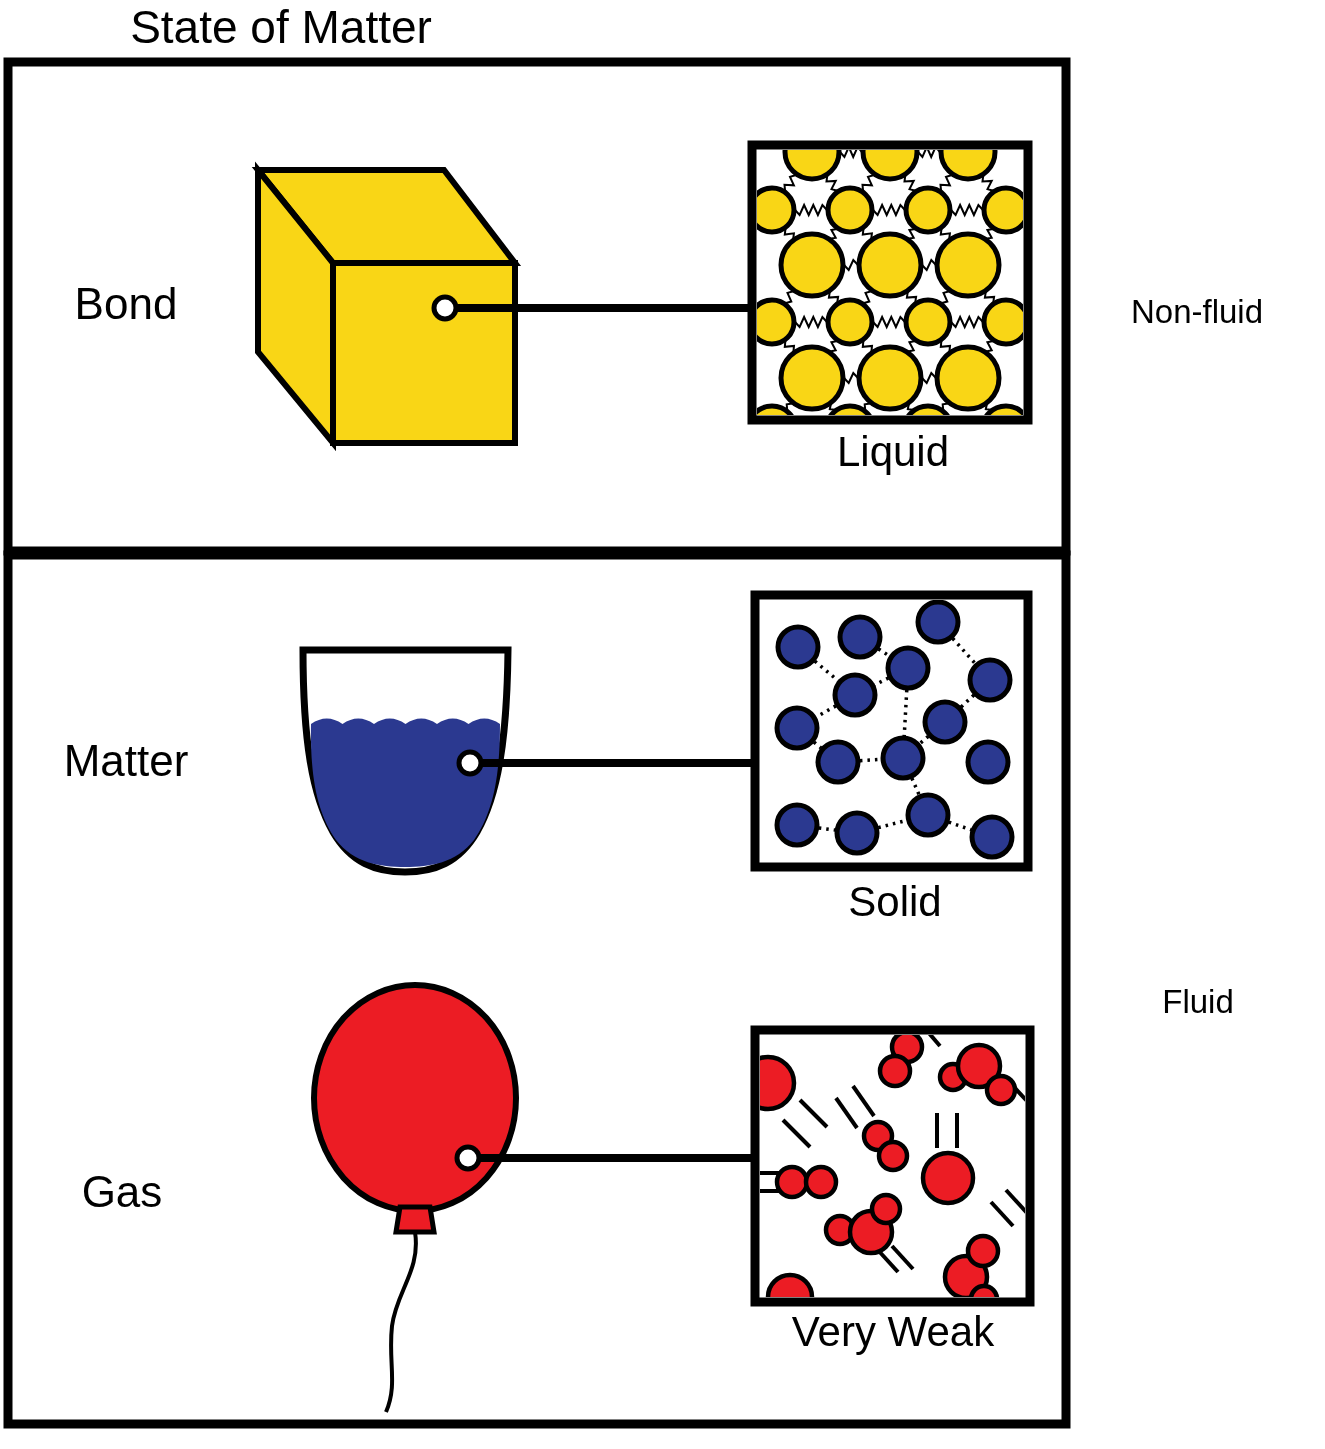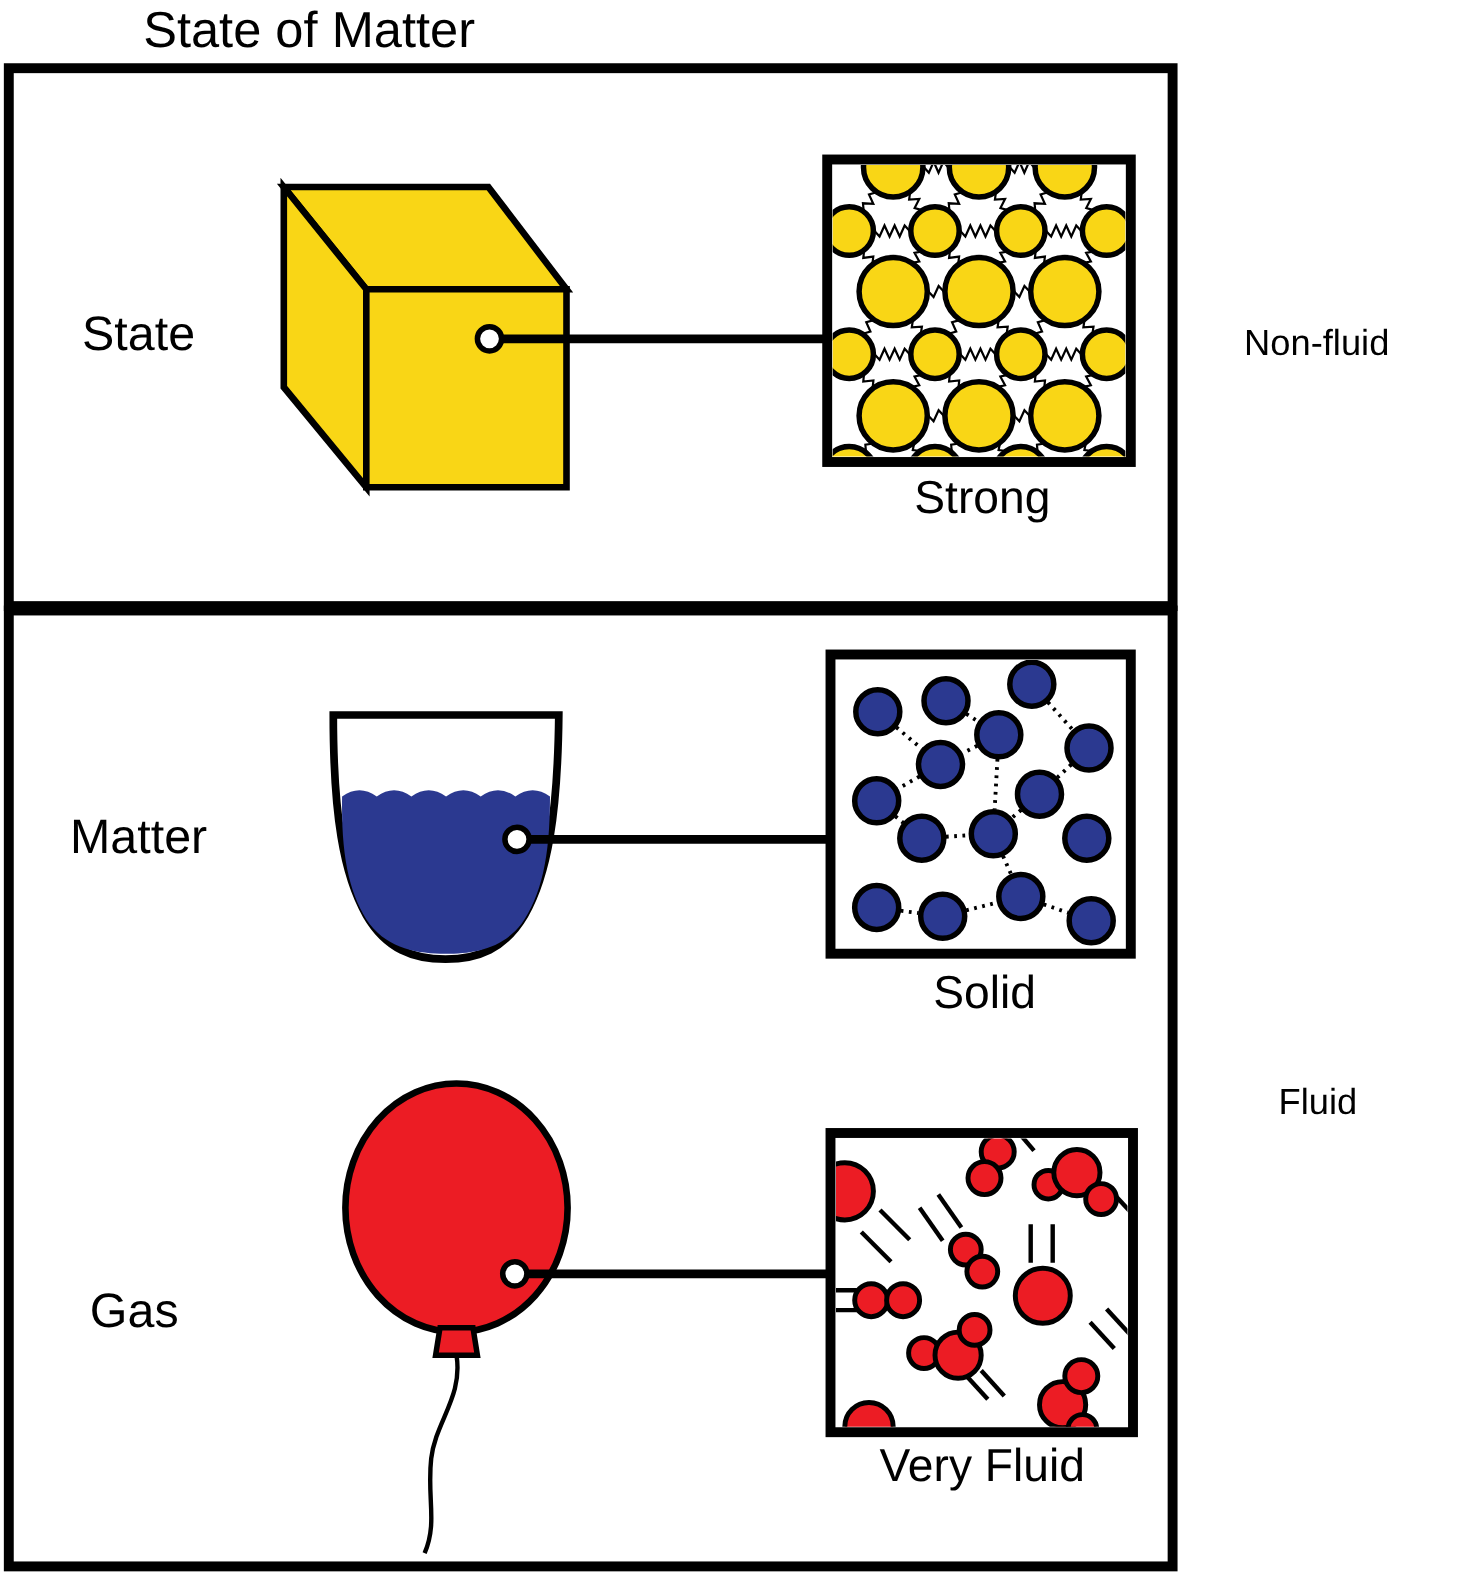--- a/index.html
+++ b/index.html
@@ -217,7 +217,7 @@
 
   <div class="label header-label" style="left:281px;top:27px">State of Matter</div>
 
-  <div class="label state-label" style="left:126px;top:304px">State</div>
+  <div class="label state-label" style="left:126px;top:304px">Bond</div>
   <div class="label state-label" style="left:126px;top:761px">Matter</div>
   <div class="label state-label" style="left:122px;top:1192px">Gas</div>
 

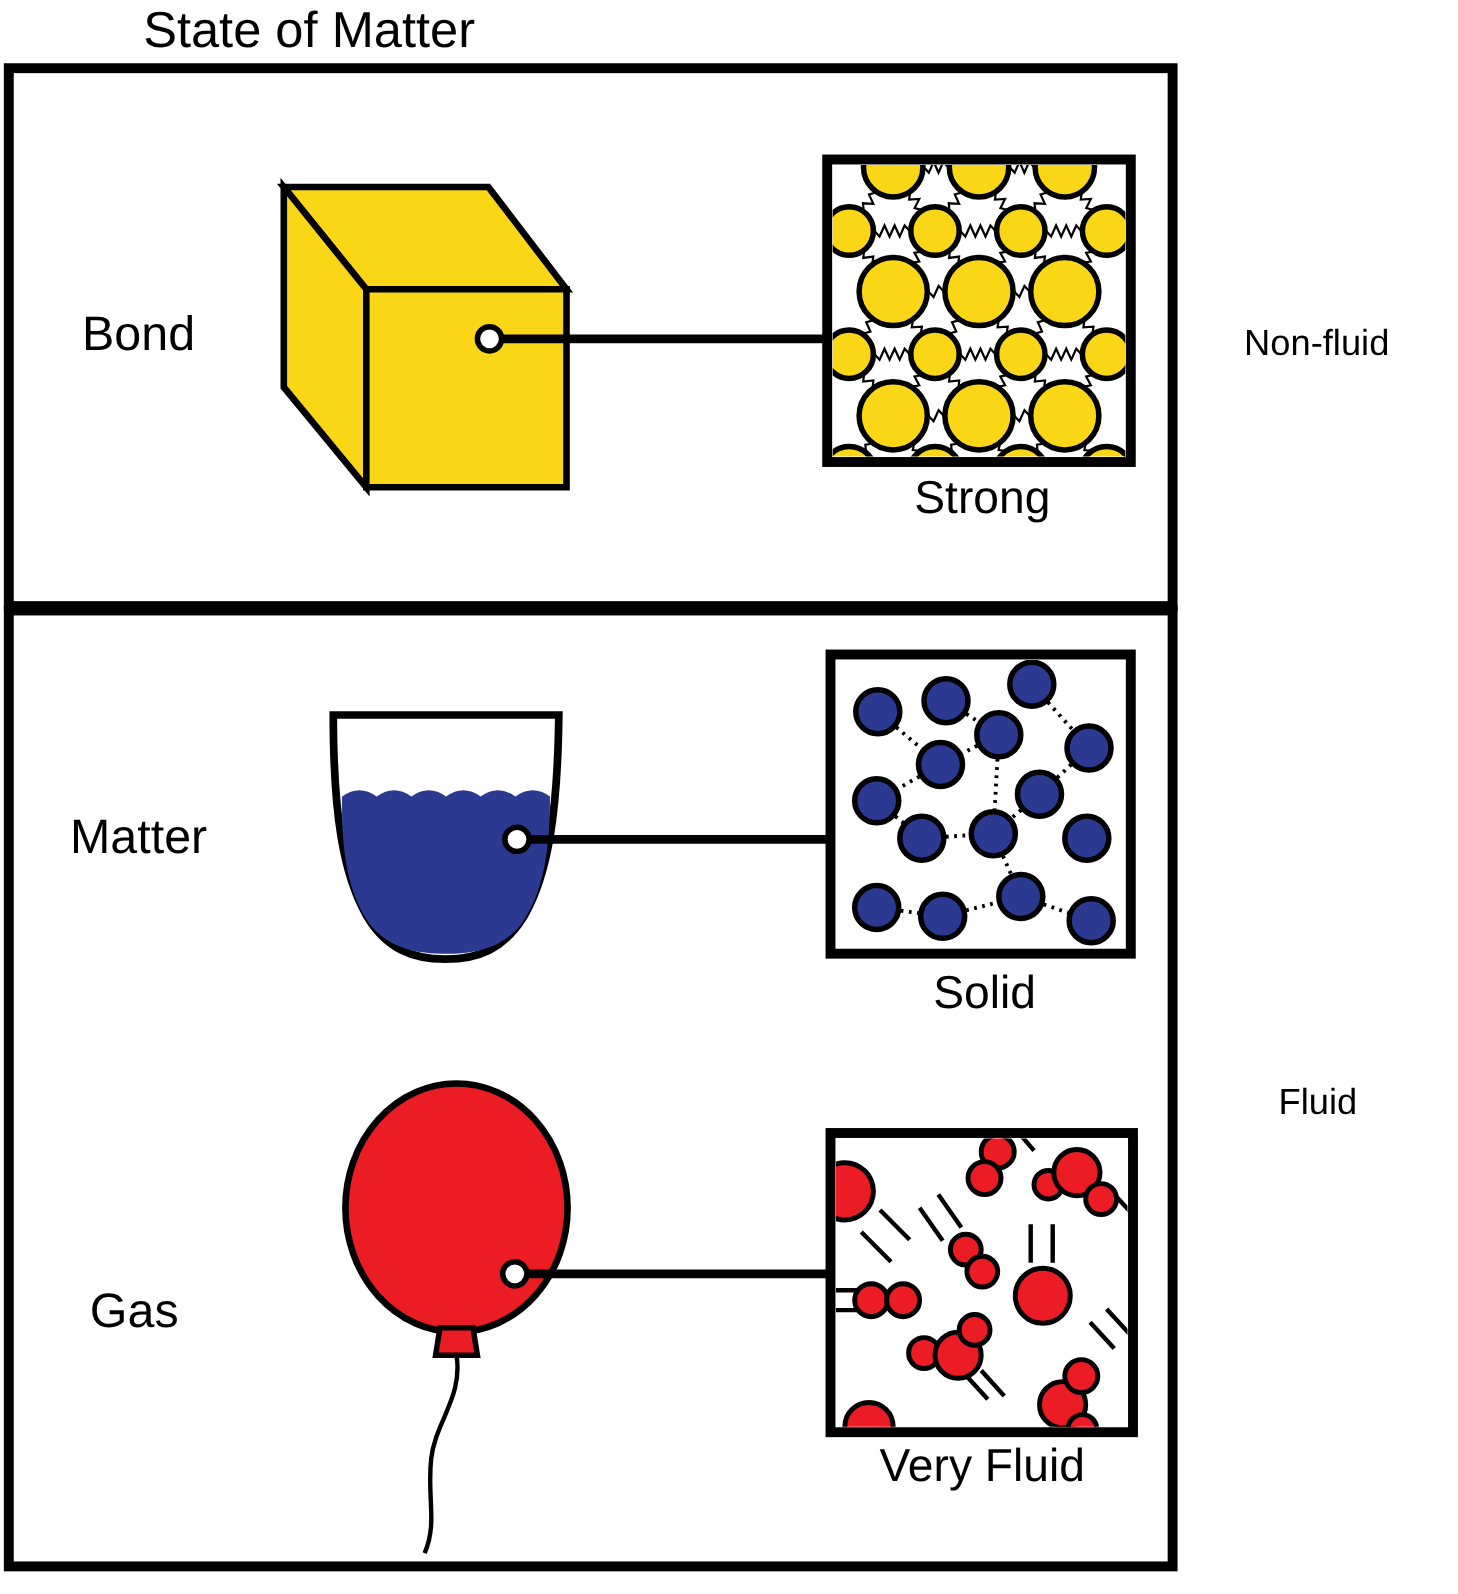--- a/index.html
+++ b/index.html
@@ -221,7 +221,7 @@
   <div class="label state-label" style="left:126px;top:761px">Matter</div>
   <div class="label state-label" style="left:122px;top:1192px">Gas</div>
 
-  <div class="label bond-label" style="left:893px;top:452px">Strong</div>
+  <div class="label bond-label" style="left:893px;top:452px">Liquid</div>
   <div class="label bond-label" style="left:895px;top:902px">Solid</div>
   <div class="label bond-label" style="left:893px;top:1332px">Very Fluid</div>
 

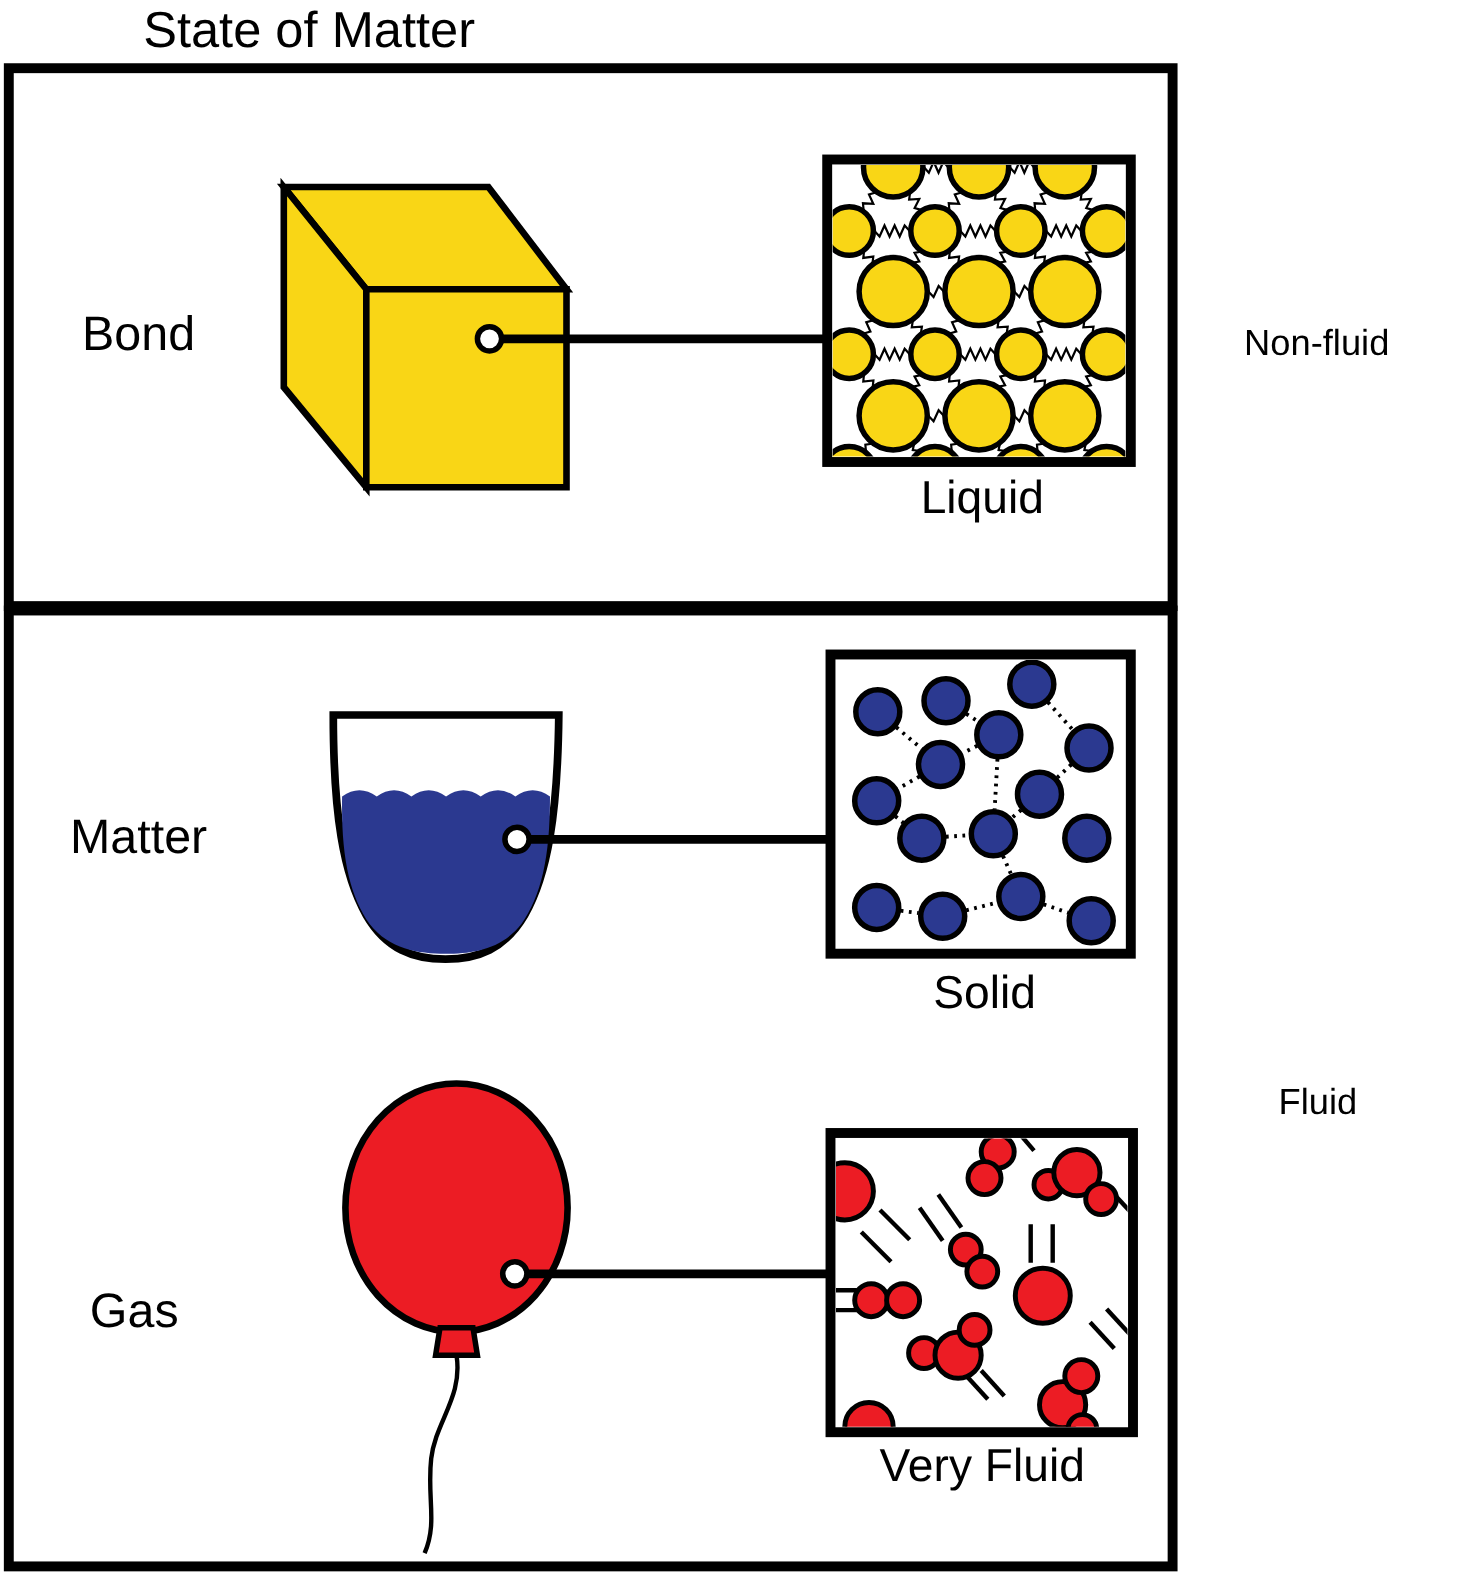--- a/index.html
+++ b/index.html
@@ -223,7 +223,7 @@
 
   <div class="label bond-label" style="left:893px;top:452px">Liquid</div>
   <div class="label bond-label" style="left:895px;top:902px">Solid</div>
-  <div class="label bond-label" style="left:893px;top:1332px">Very Fluid</div>
+  <div class="label bond-label" style="left:893px;top:1332px">Very Weak</div>
 
   <div class="label category-label" style="left:1197px;top:311px">Non-fluid</div>
   <div class="label category-label" style="left:1198px;top:1001px">Fluid</div>

